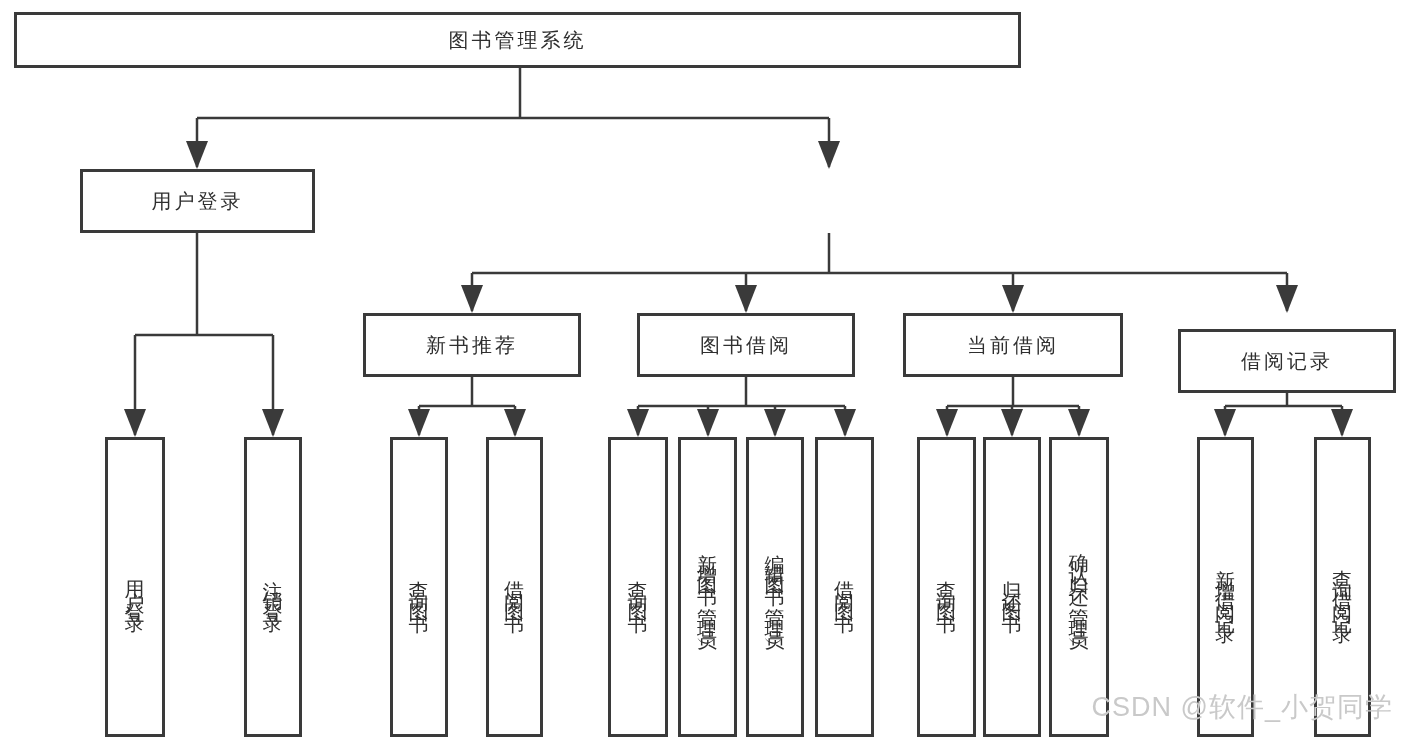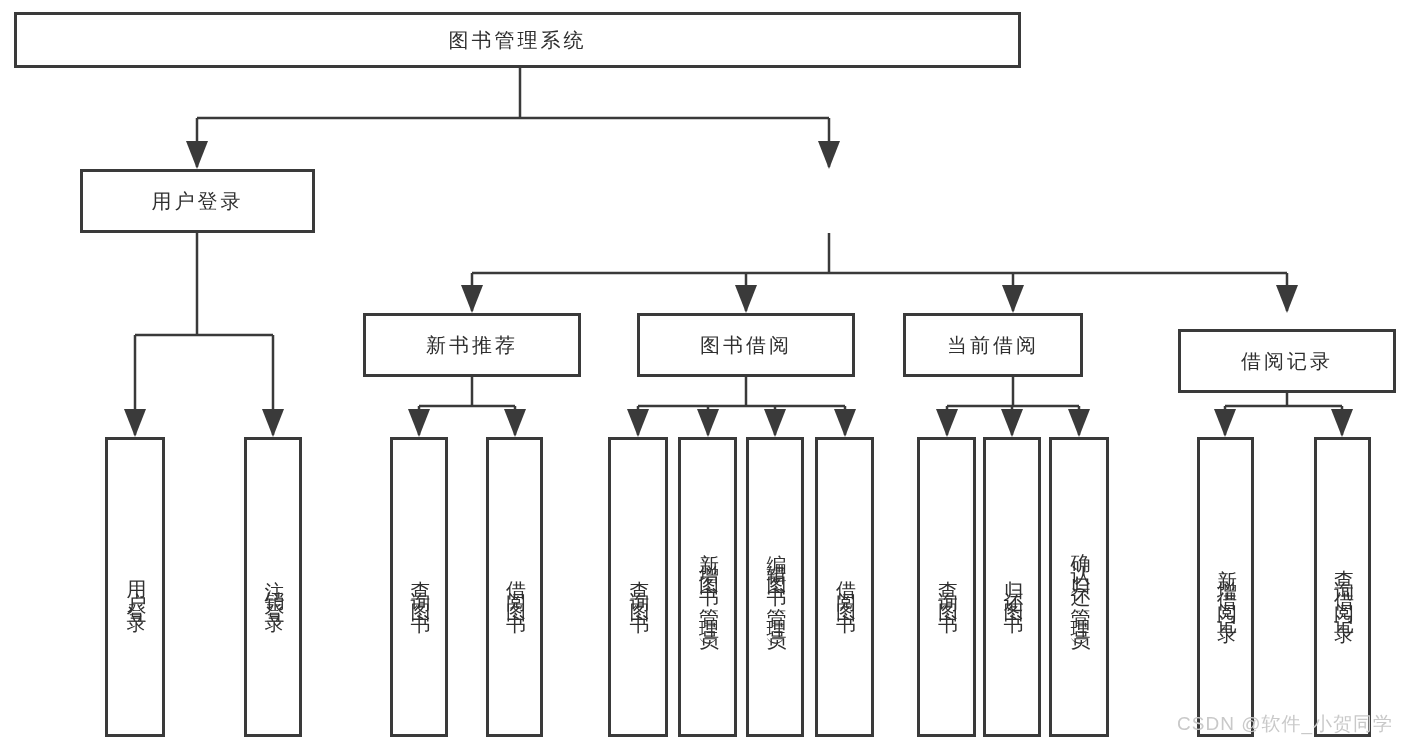--- a/index.html
+++ b/index.html
@@ -35,7 +35,6 @@
     align-items: center;
     justify-content: center;
     color: var(--text);
-    font-family: Liberation Mono, monospace;
   }
   .box.h span {
     font-size: 20px;

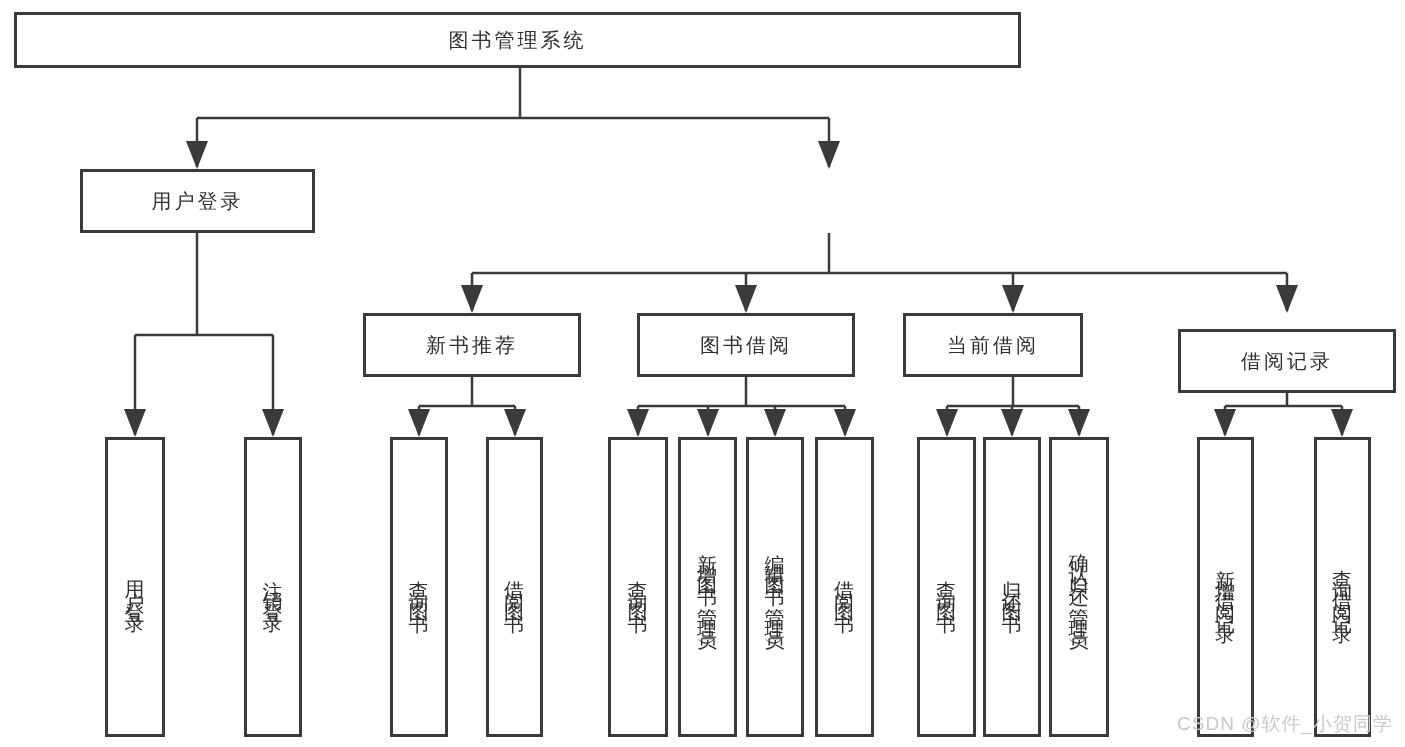--- a/index.html
+++ b/index.html
@@ -126,7 +126,7 @@
   <div class="box h" style="left:637px; top:313px; width:218px; height:64px;">
     <span>图书借阅</span>
   </div>
-  <div class="box h" style="left:903px; top:313px; width:180px; height:64px;">
+  <div class="box h" style="left:903px; top:313px; width:220px; height:64px;">
     <span>当前借阅</span>
   </div>
   <div class="box h" style="left:1178px; top:329px; width:218px; height:64px;">

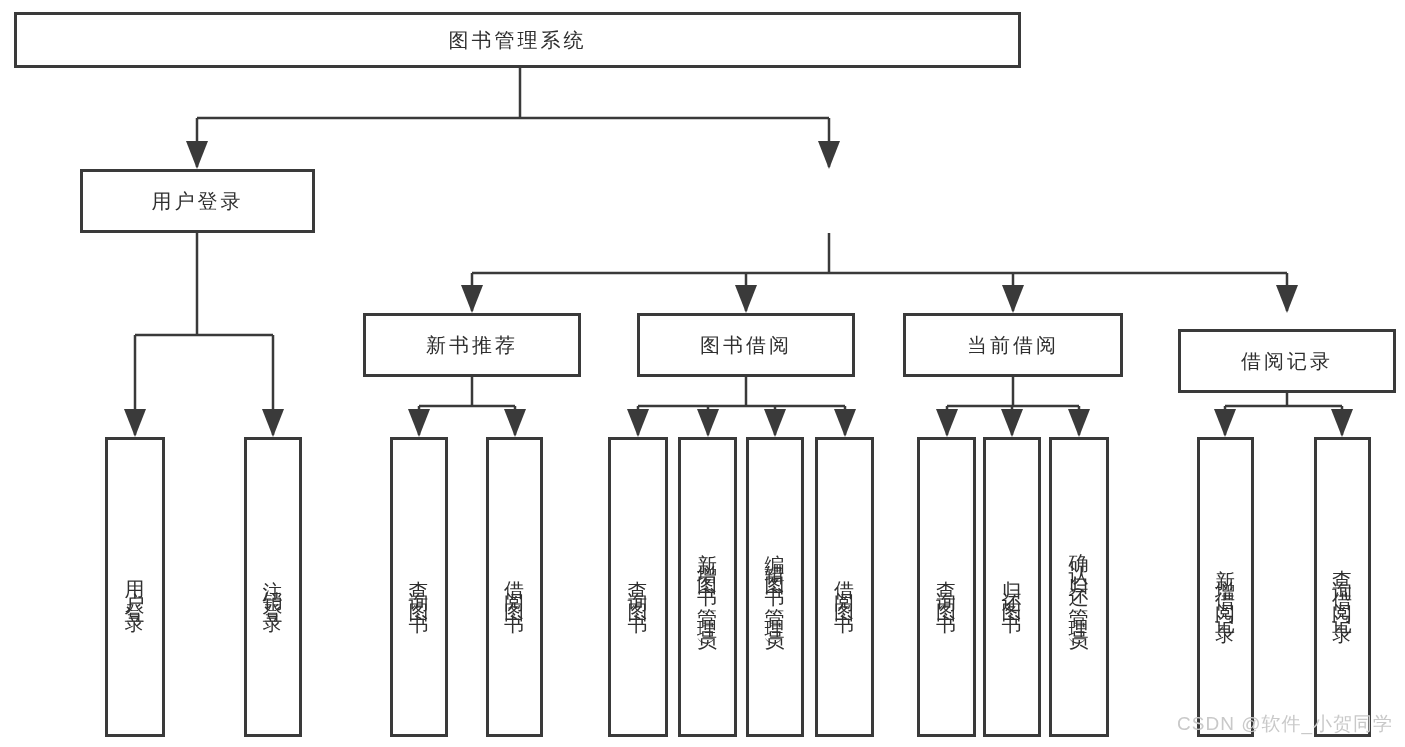--- a/index.html
+++ b/index.html
@@ -51,8 +51,8 @@
   .watermark {
     position: absolute;
     right: 12px;
-    bottom: 10px;
-    font-size: 19px;
+    bottom: 22px;
+    font-size: 27px;
     letter-spacing: 1px;
     color: var(--wm);
     z-index: 5;

